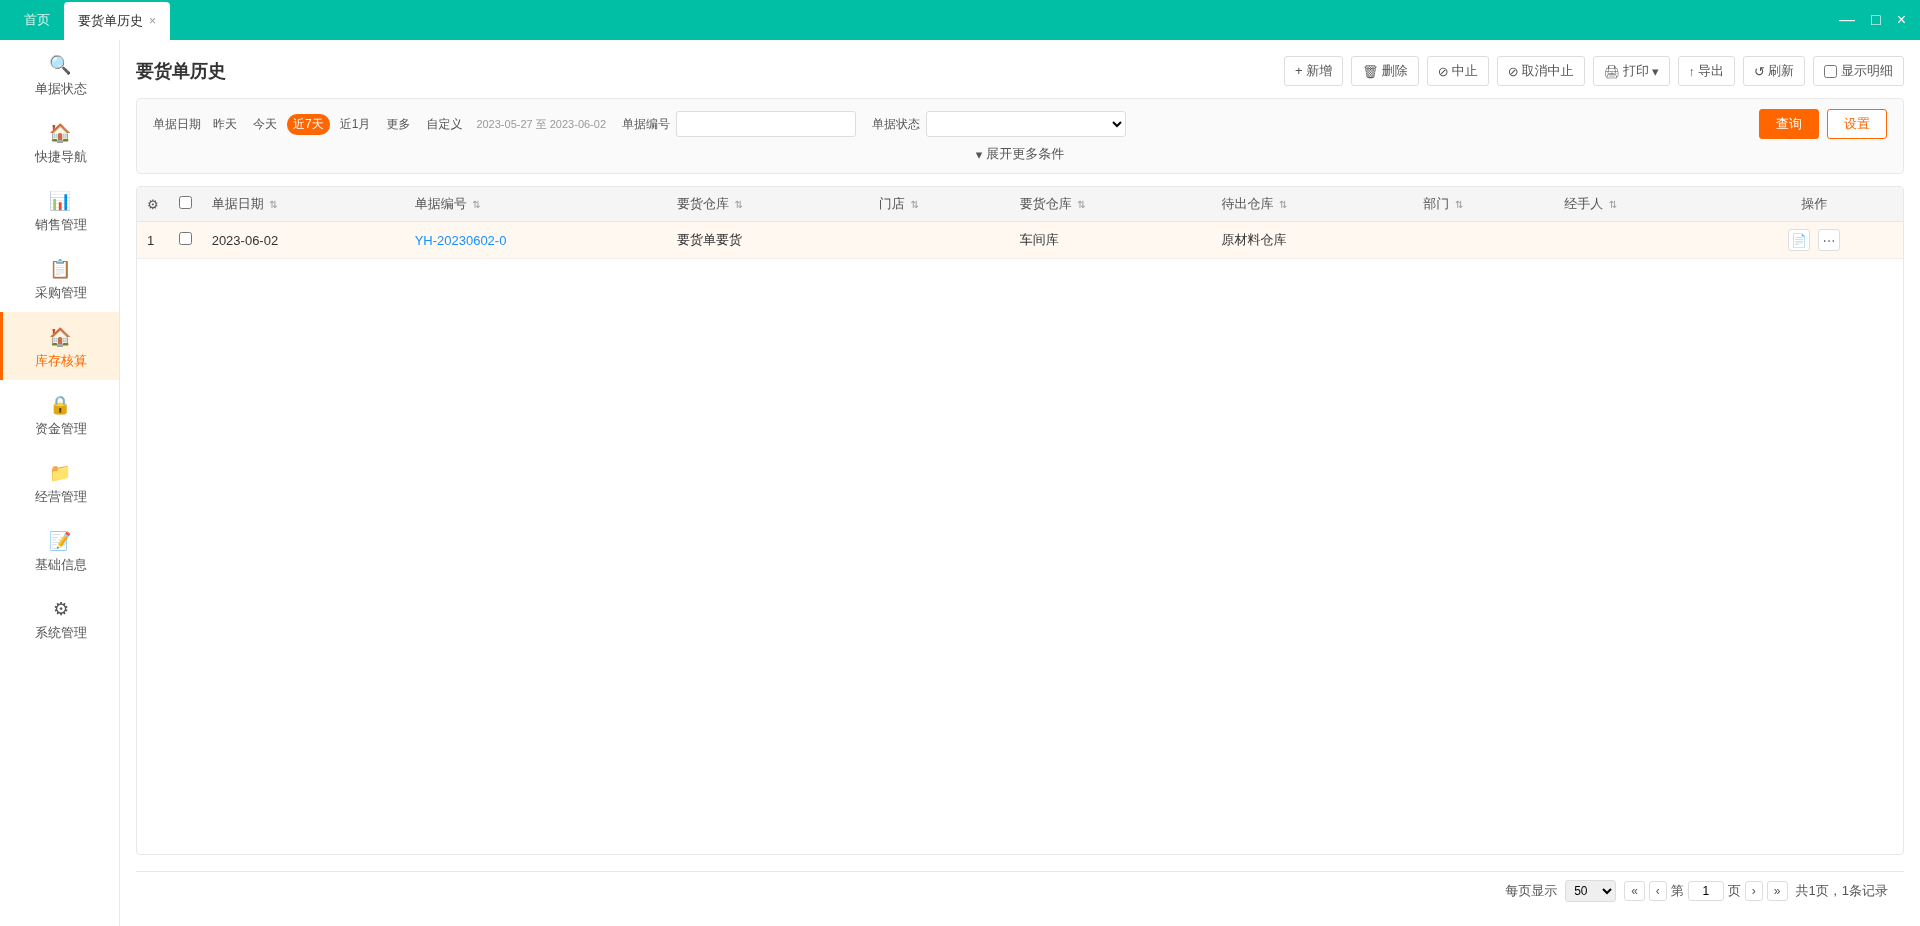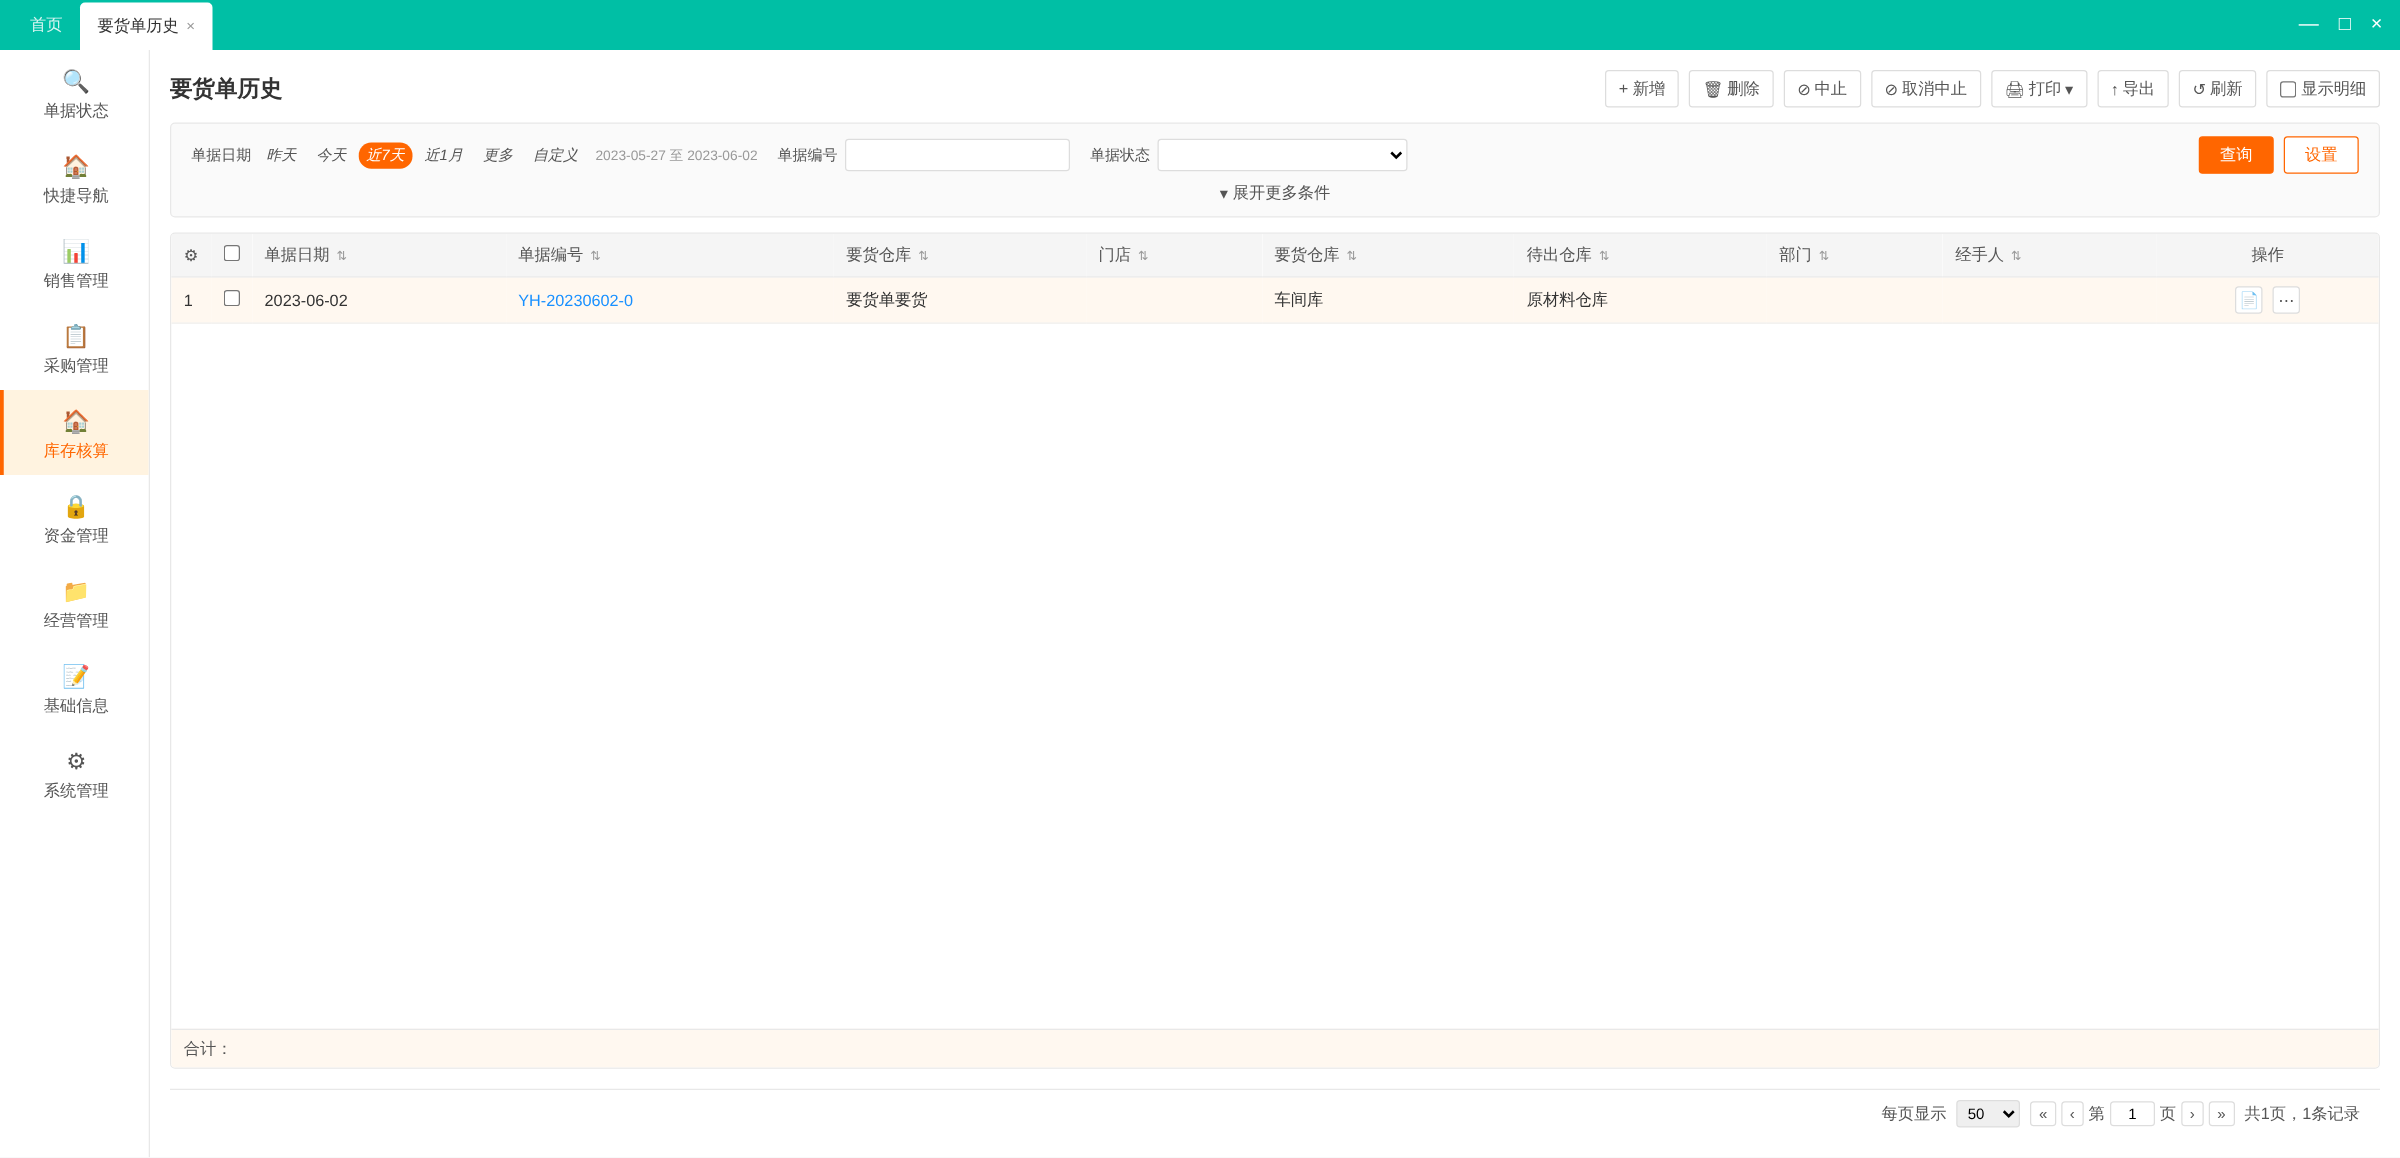--- a/index.html
+++ b/index.html
@@ -117,7 +117,7 @@
       display: flex; align-items: center; gap: 4px;
     }
     .date-opt {
-      padding: 2px 6px; border-radius: 10px; cursor: pointer; font-size: 12px; color: #555; font-style: italic;
+      padding: 2px 6px; border-radius: 10px; cursor: pointer; font-size: 12px; color: #555;
     }
     .date-opt.active {
       background: #ff6600; color: white;

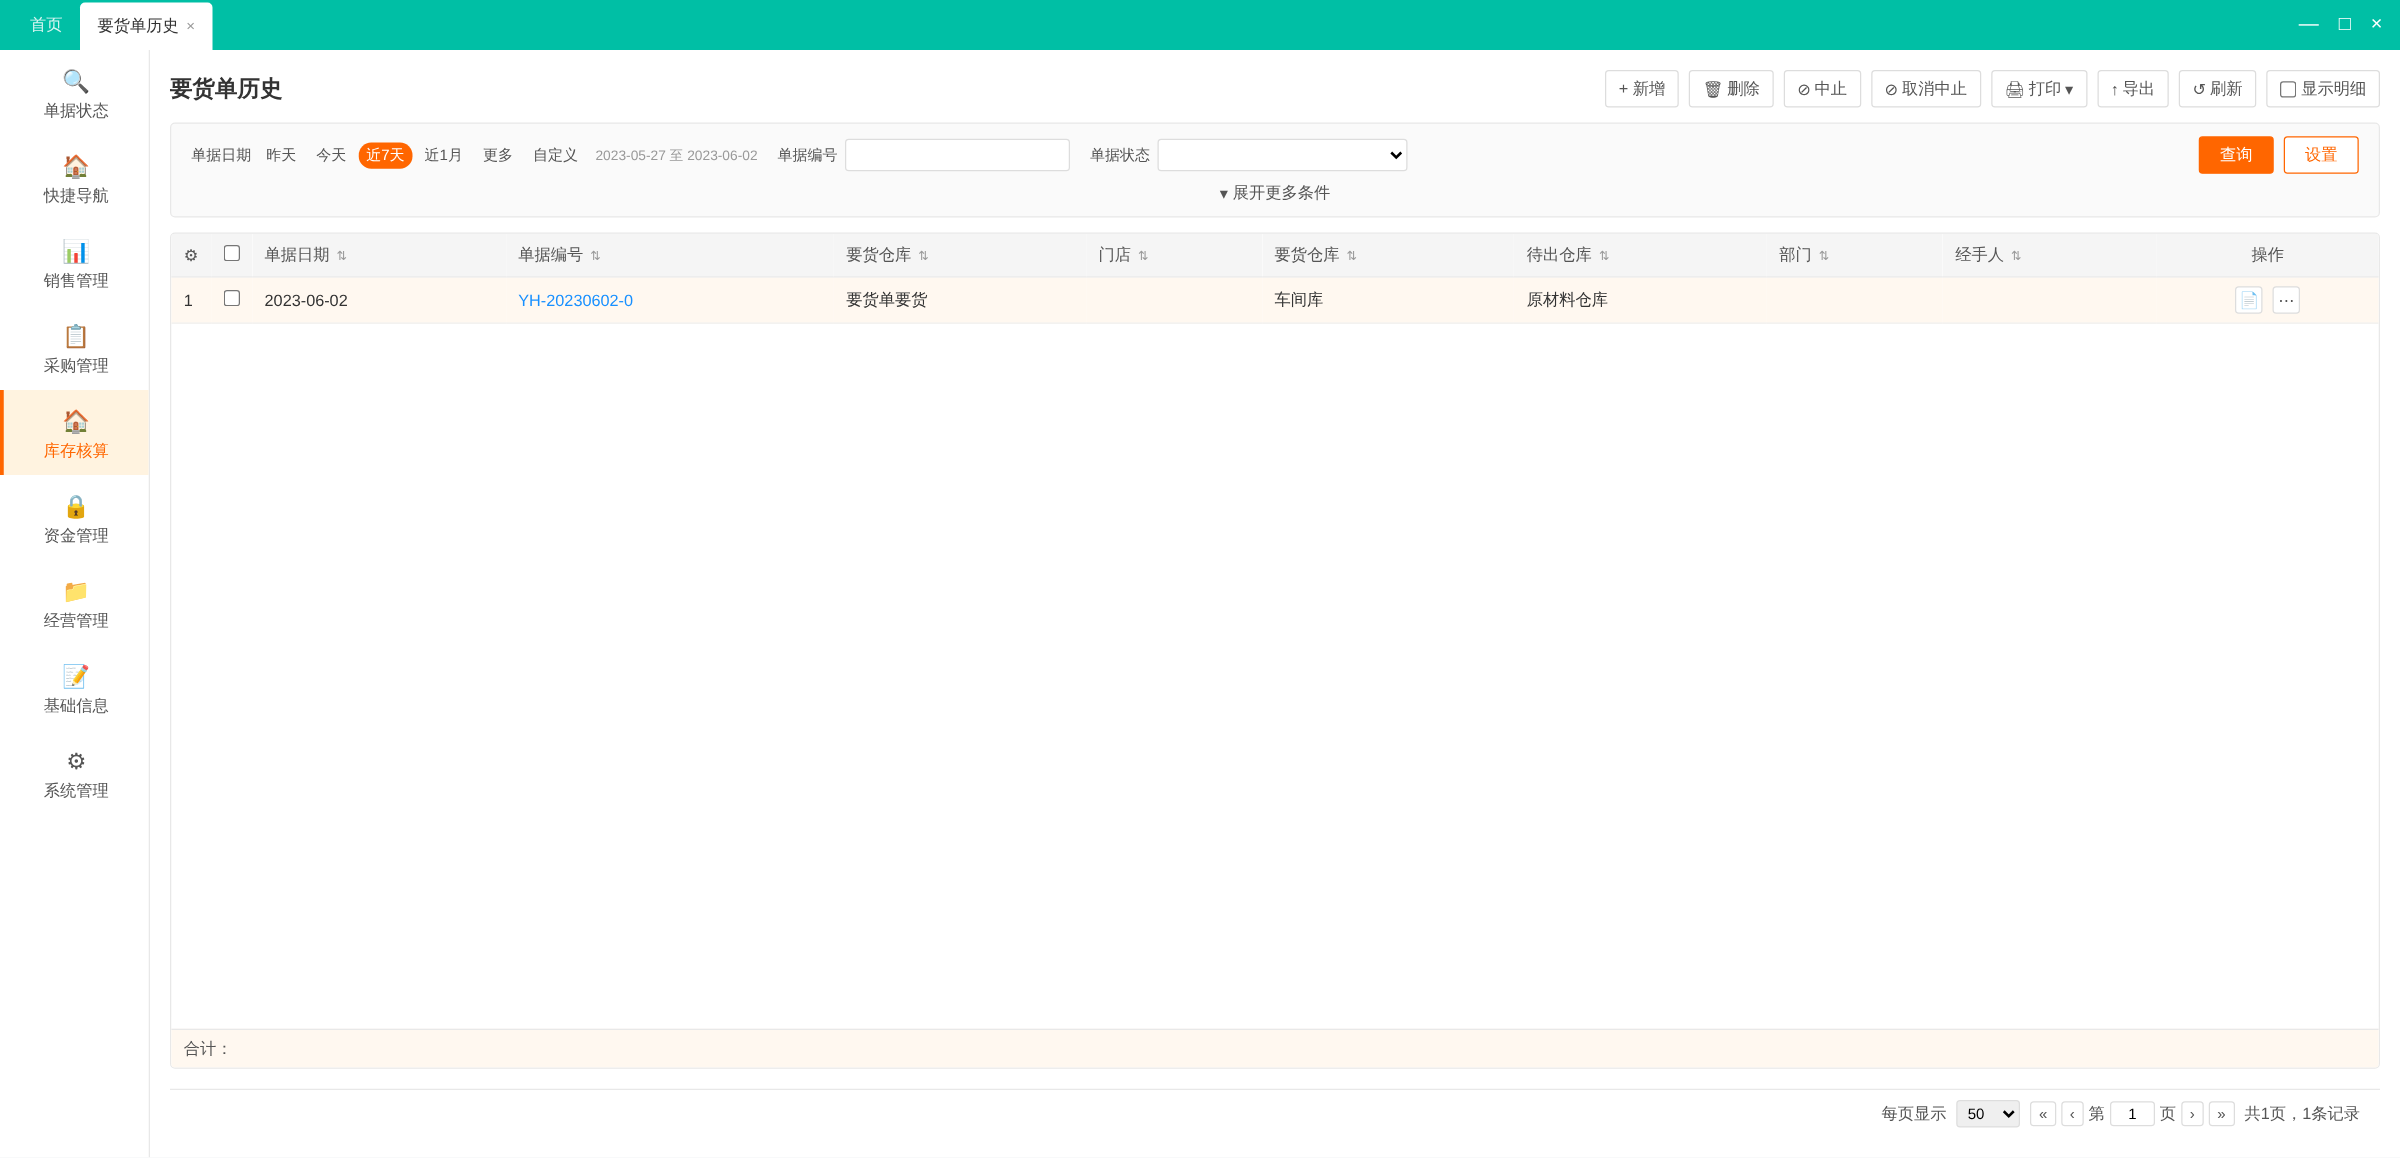--- a/index.html
+++ b/index.html
@@ -408,9 +408,6 @@
         </tbody>
       </table>
       <div style="flex:1;"></div>
-      <div class="table-footer">
-        <span>合计：</span>
-      </div>
     </div>
 
     <div class="page-footer">

